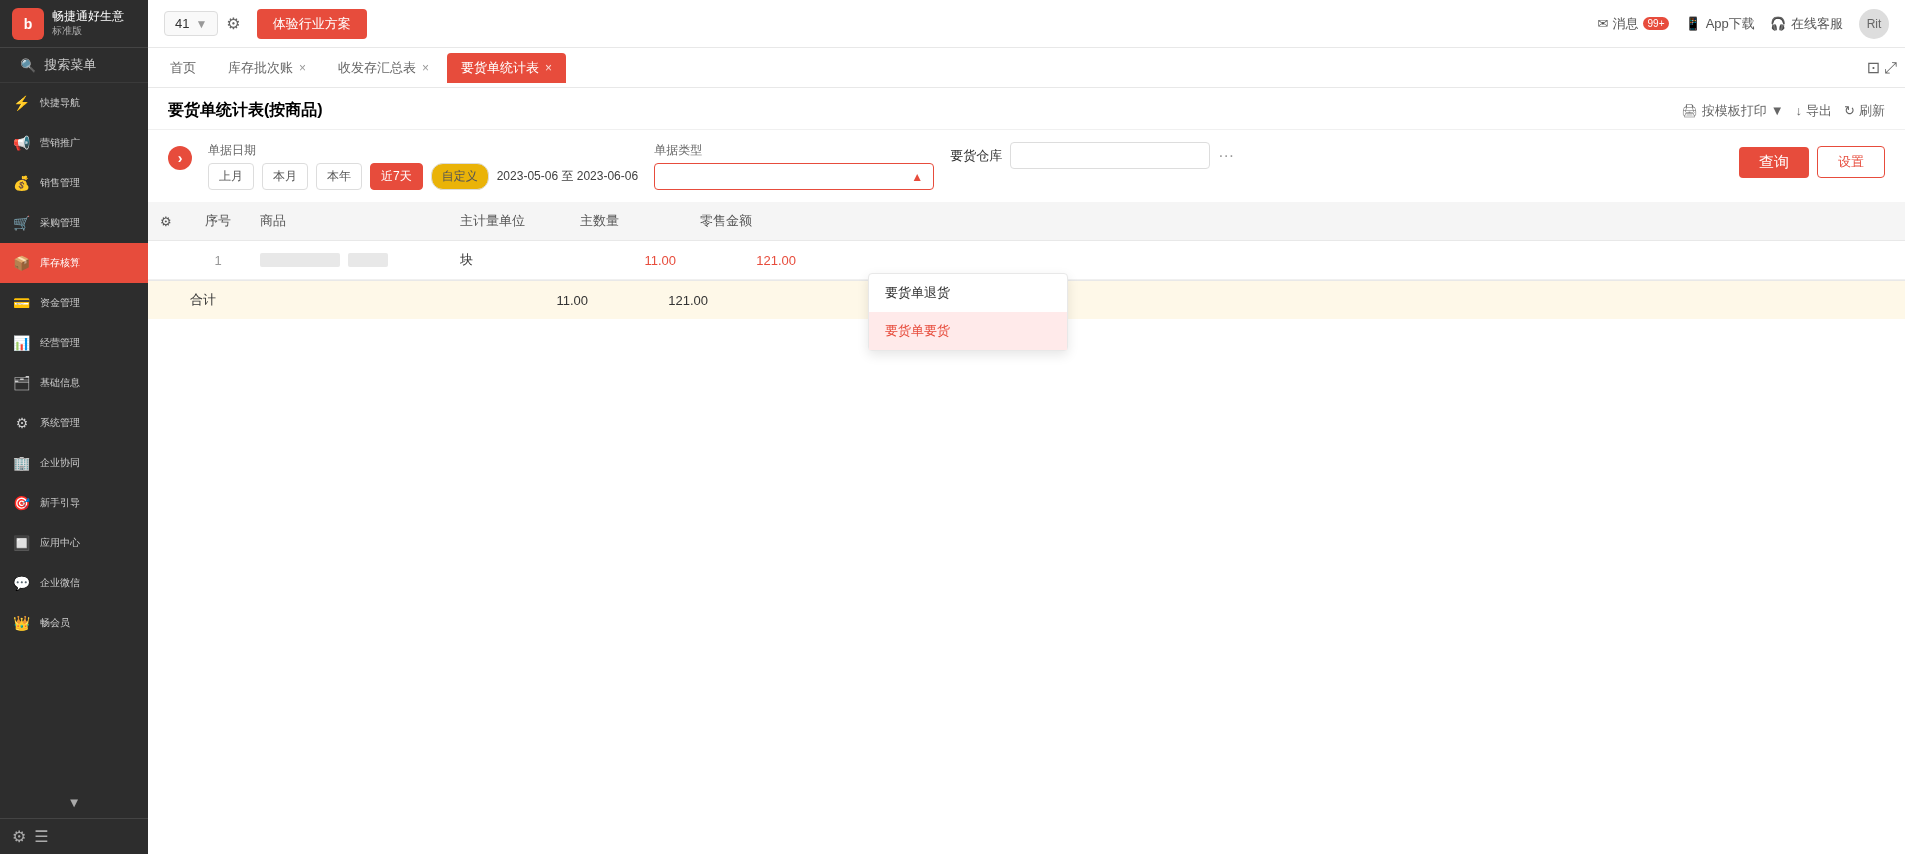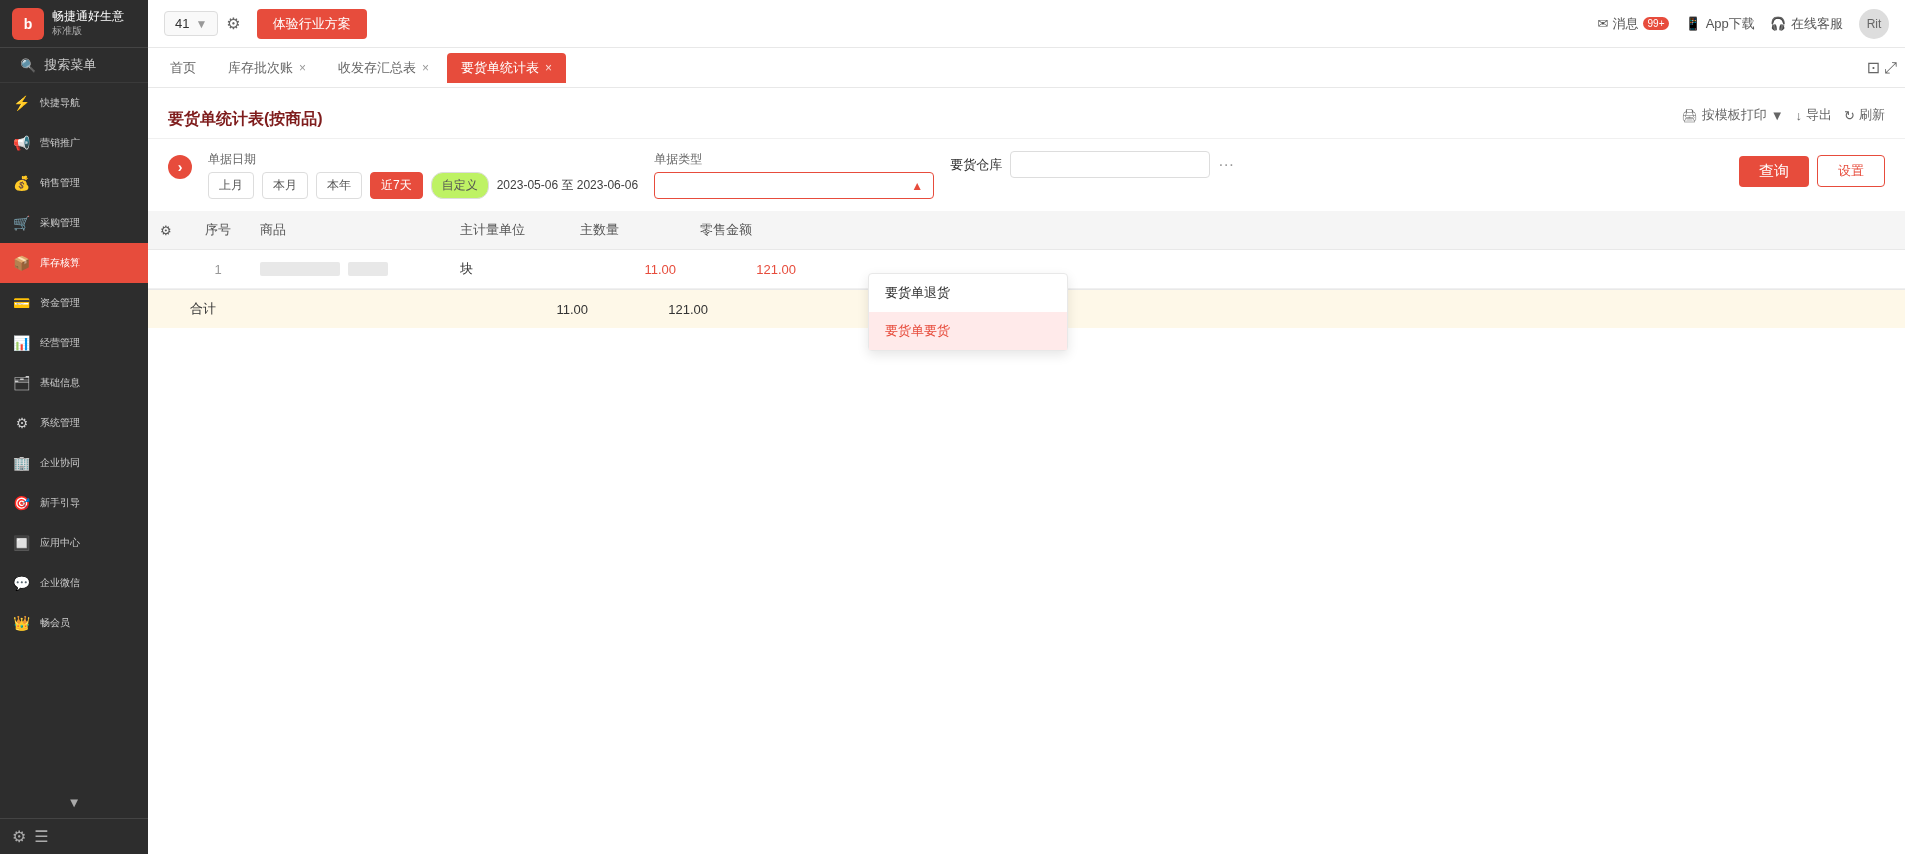--- a/index.html
+++ b/index.html
@@ -235,8 +235,7 @@
     .page-title {
       font-size: 16px;
       font-weight: bold;
-      color: #7f1d1d;
-      margin-top: 9px;
+      color: #000000;
     }
     .page-actions {
       display: flex;

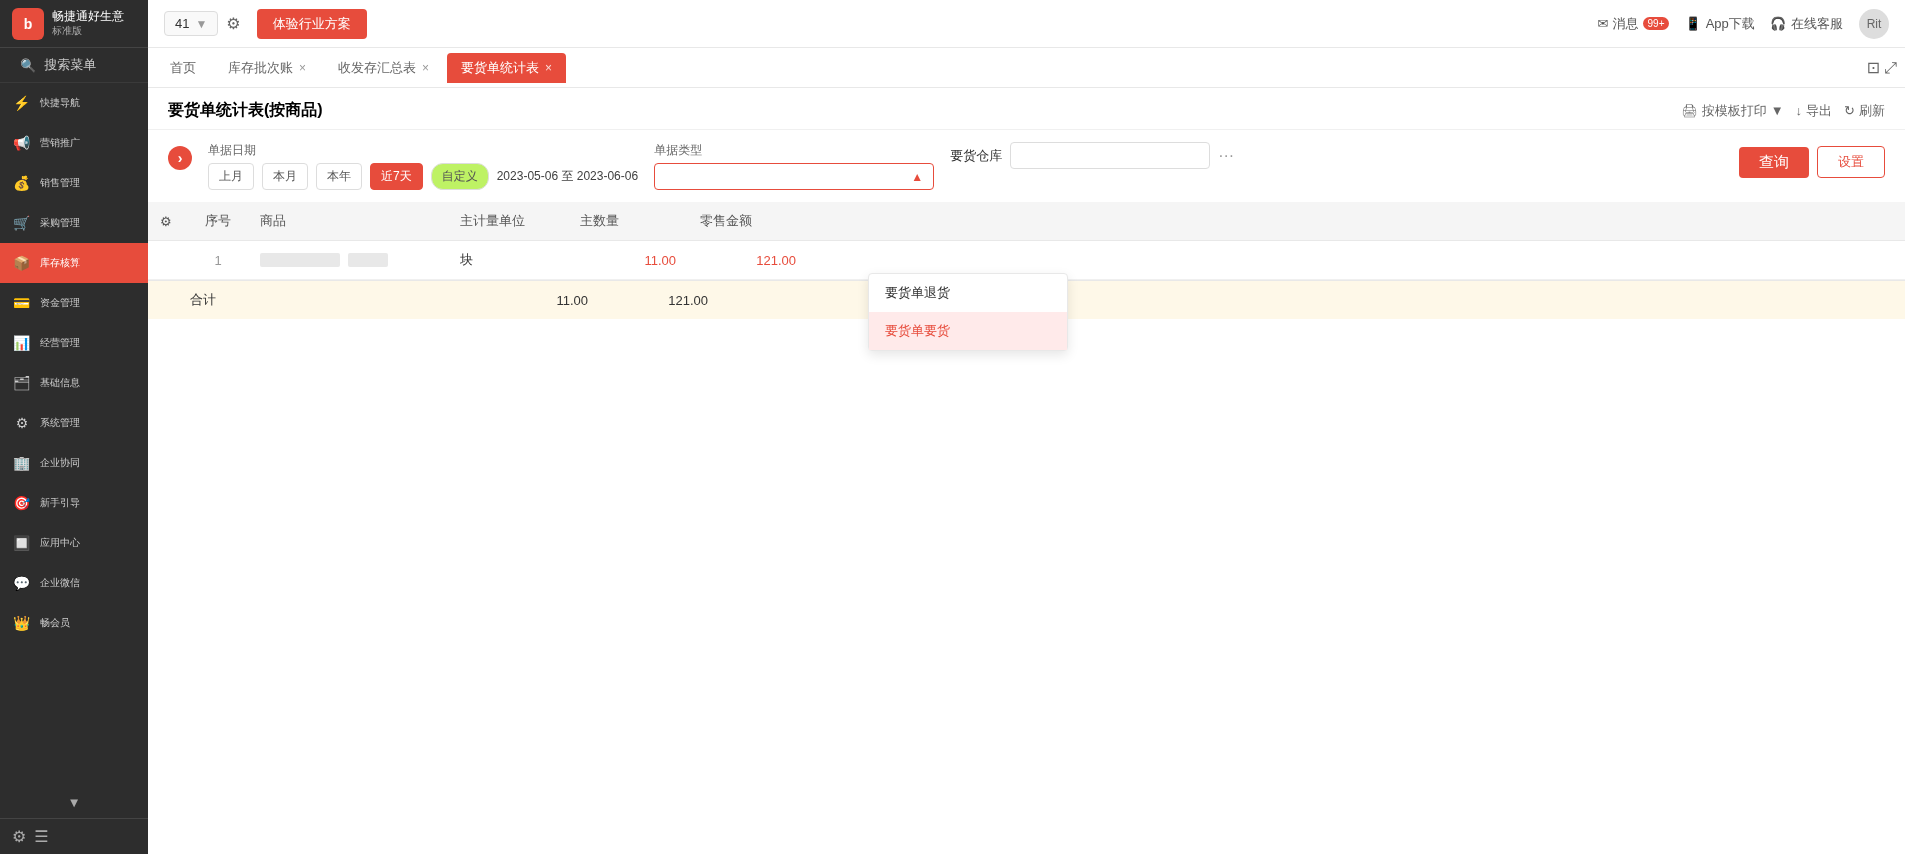--- a/index.html
+++ b/index.html
@@ -308,7 +308,7 @@
     .date-custom-btn {
       padding: 4px 10px;
       border: 1px solid #ddd;
-      background: #bef264;
+      background: #eab308;
       border-radius: 12px;
       cursor: pointer;
       font-size: 12px;

